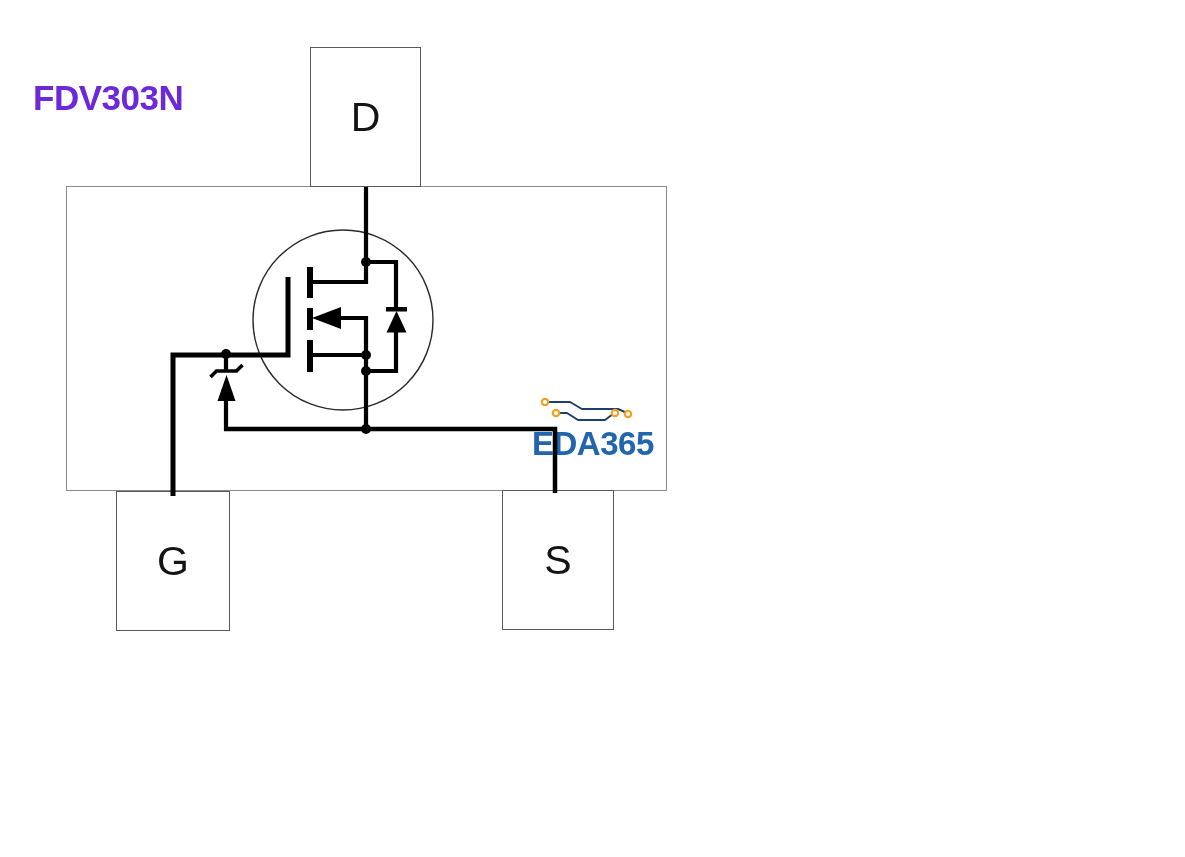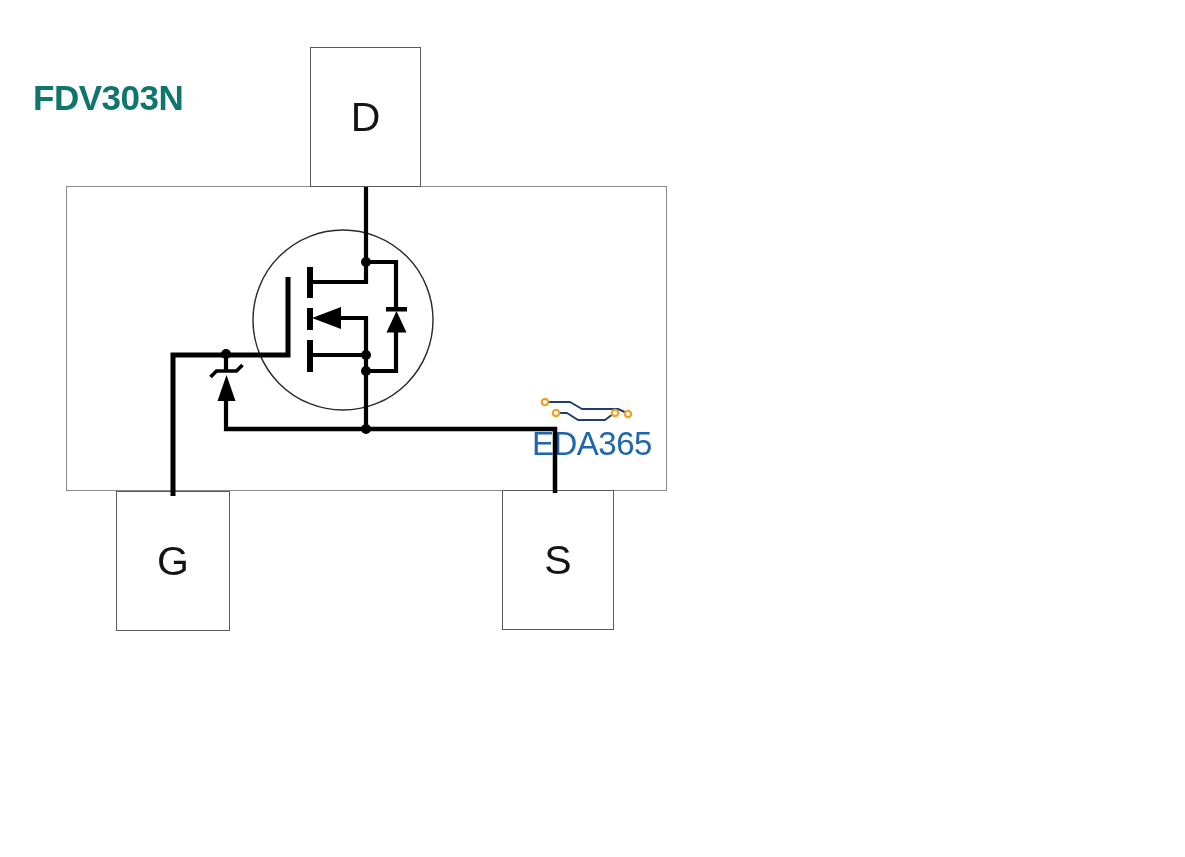--- a/index.html
+++ b/index.html
@@ -12,7 +12,7 @@
   }
   .title{
     position:absolute;left:33px;top:80px;
-    font-size:35px;font-weight:bold;color:#0f766e;
+    font-size:35px;font-weight:bold;color:#6d28d9;
     letter-spacing:-0.5px;line-height:1;
     white-space:nowrap;
   }

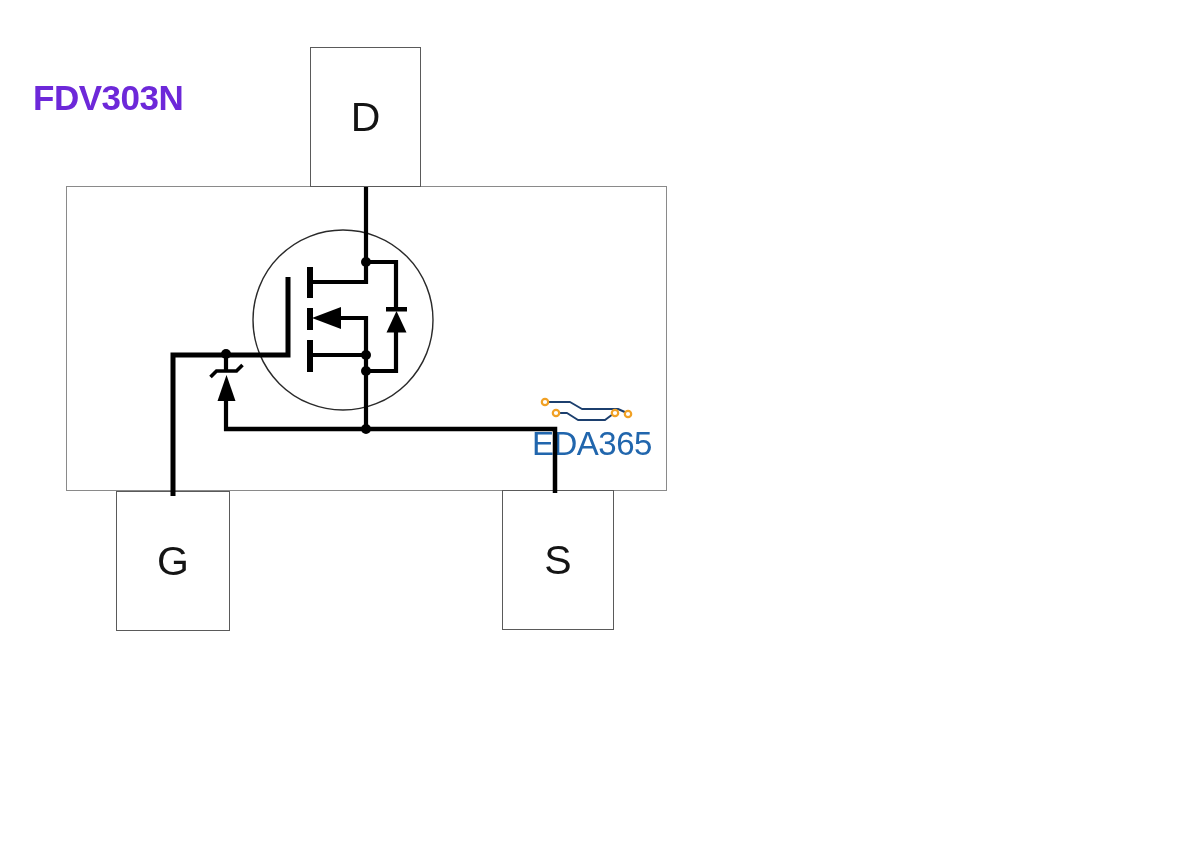--- a/index.html
+++ b/index.html
@@ -36,7 +36,7 @@
   .pin-s{left:502px;top:490px;width:112px;height:140px;}
   .wm-text{
     position:absolute;left:532px;top:427px;
-    font-size:33px;font-weight:normal;color:#2166ad;
+    font-size:33px;font-weight:bold;color:#2166ad;
     letter-spacing:-0.5px;line-height:1;
     white-space:nowrap;
   }

